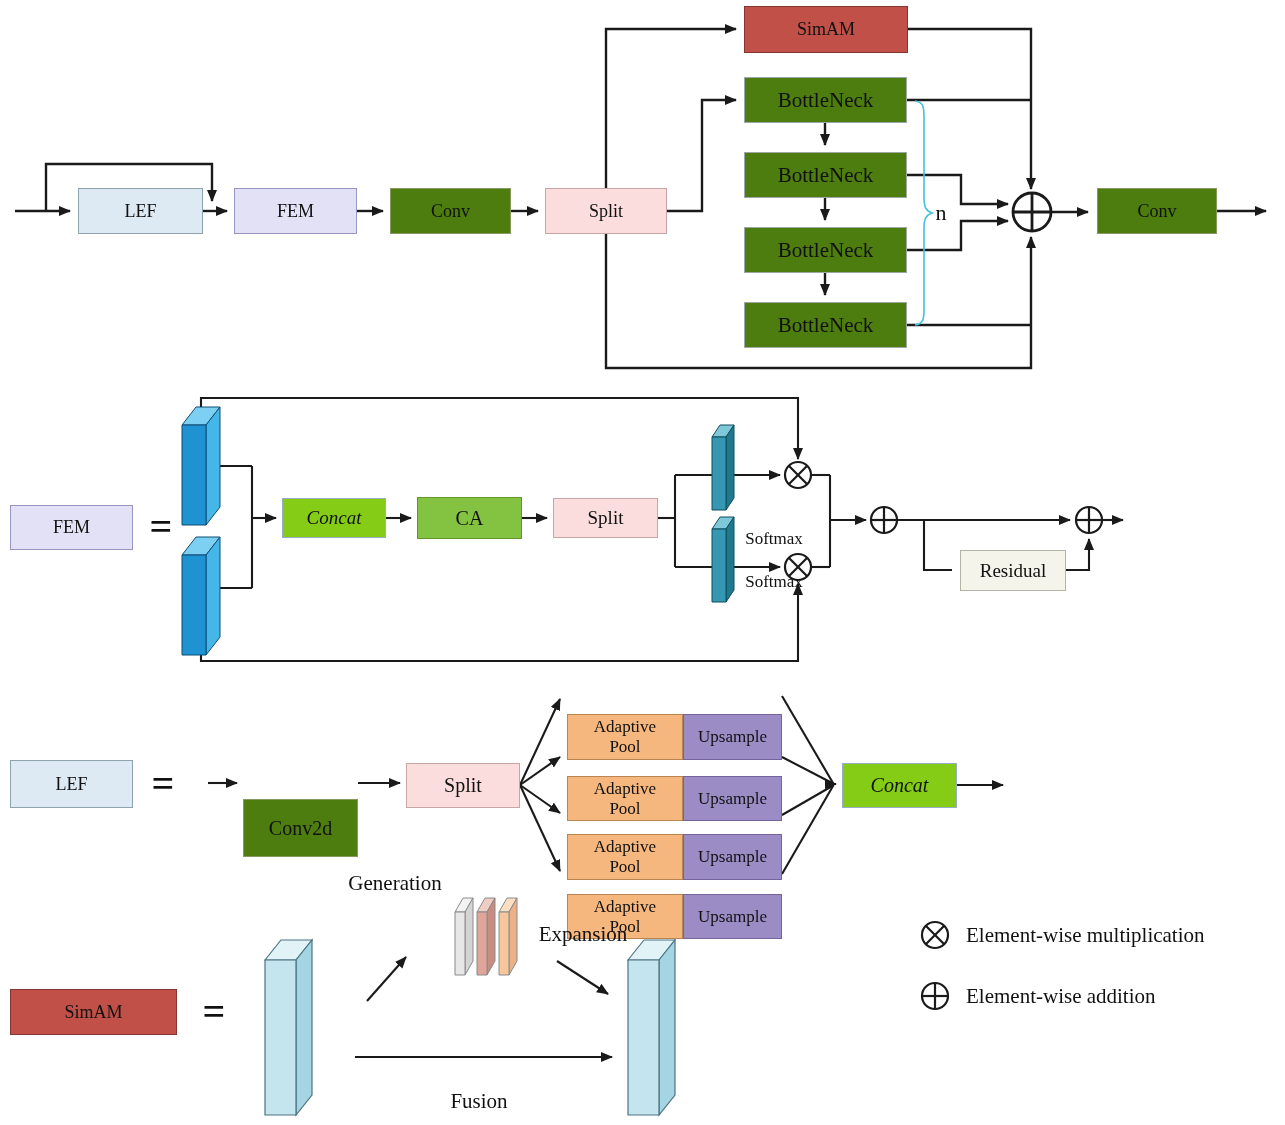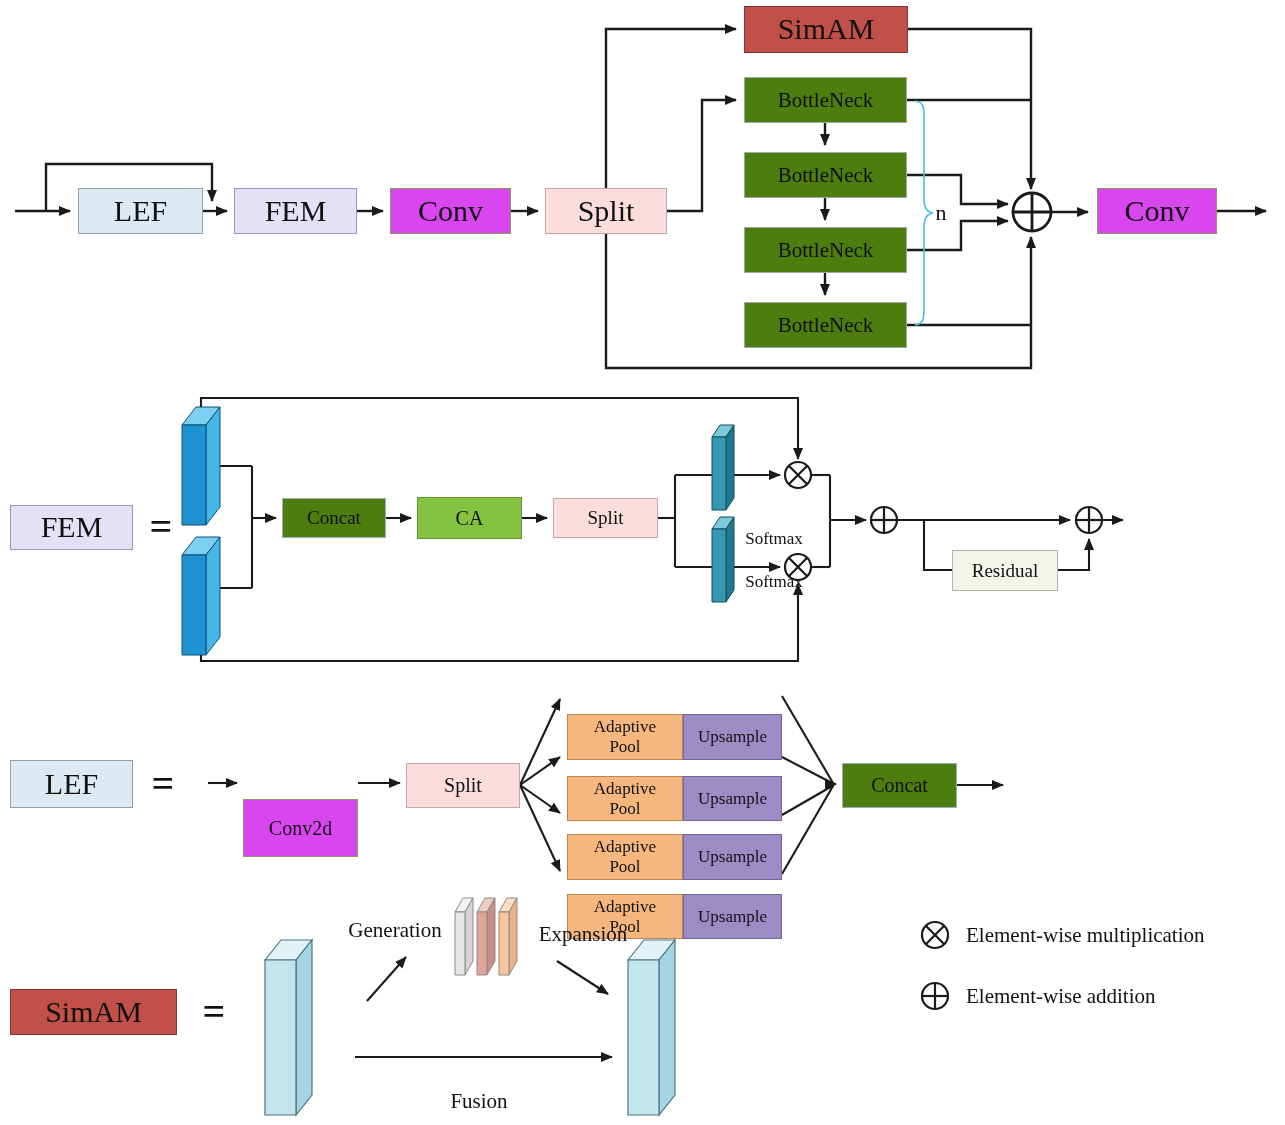--- a/index.html
+++ b/index.html
@@ -8,7 +8,7 @@
   #wires{position:absolute;left:0;top:0;width:1285px;height:1125px;}
   .box{position:absolute;box-sizing:border-box;border:1.5px solid #8f9fa8;
        display:flex;align-items:center;justify-content:center;text-align:center;
-       font-size:30px;line-height:1.15;}
+       font-size:18px;line-height:1.15;}
   .bg-lef{background:#ddeaf4;border-color:#8fa3ad;}
   .bg-fem{background:#e3e1f5;border-color:#9a95c0;}
   .bg-conv{background:#d946ef;border-color:#87995f;}

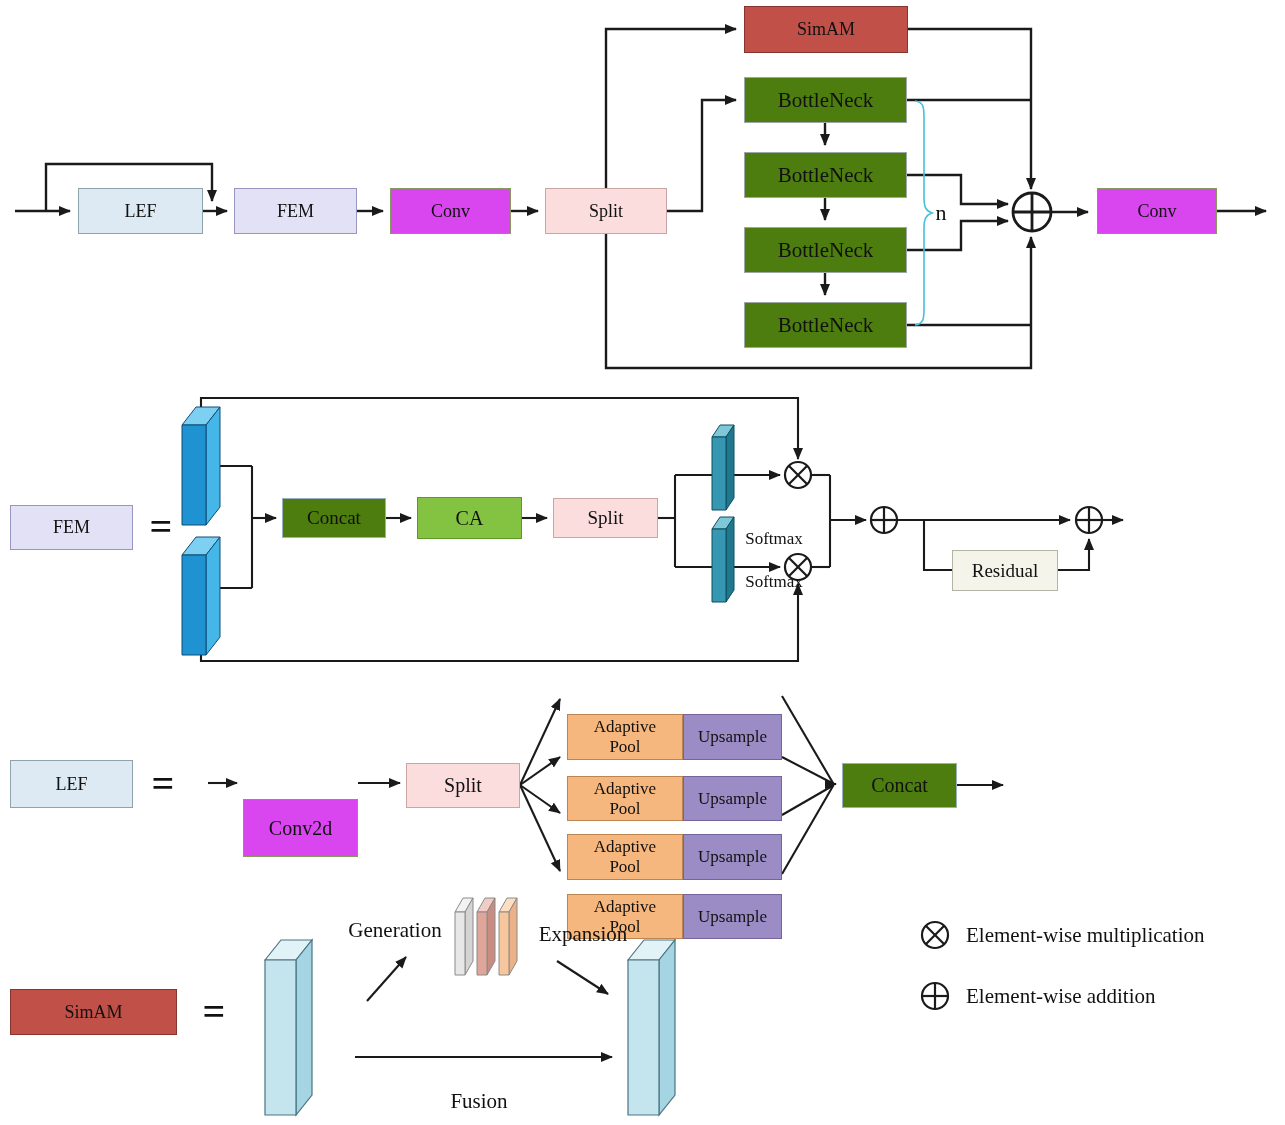--- a/index.html
+++ b/index.html
@@ -11,7 +11,7 @@
        font-size:18px;line-height:1.15;}
   .bg-lef{background:#ddeaf4;border-color:#8fa3ad;}
   .bg-fem{background:#e3e1f5;border-color:#9a95c0;}
-  .bg-conv{background:#d946ef;border-color:#87995f;}
+  .bg-conv{background:#4d7c0f;border-color:#87995f;}
   .bg-split{background:#fadddc;border-color:#c9a5a3;}
   .bg-simam{background:#c05048;border-color:#86352e;}
   .bg-bn{background:#4d7c0f;border-color:#9fa8a8;font-size:21px;}

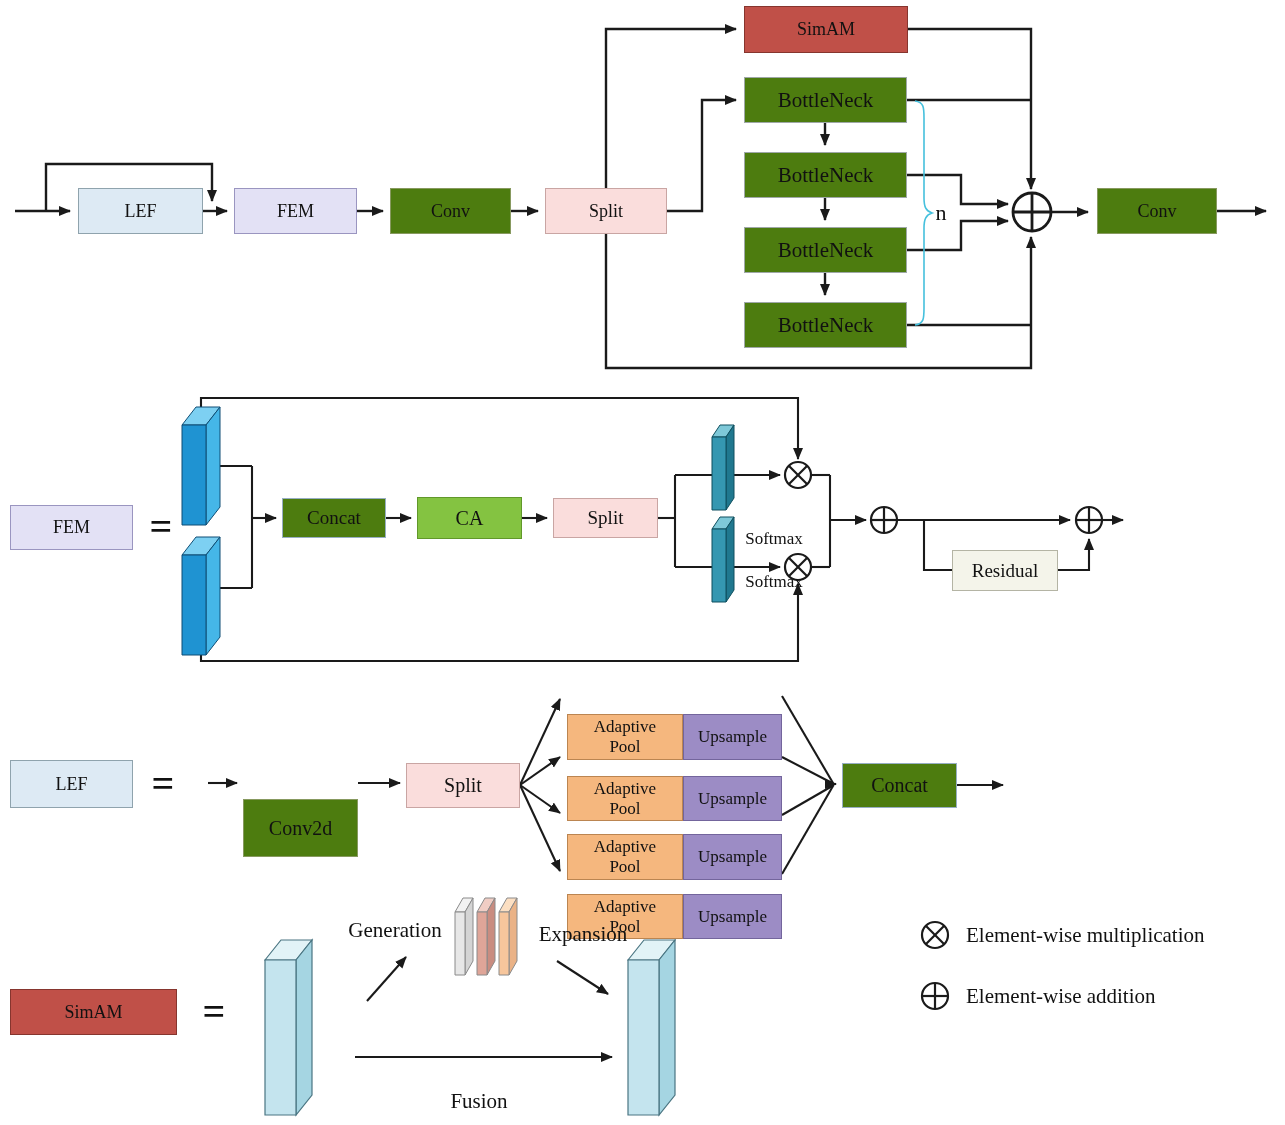--- a/index.html
+++ b/index.html
@@ -15,7 +15,7 @@
   .bg-split{background:#fadddc;border-color:#c9a5a3;}
   .bg-simam{background:#c05048;border-color:#86352e;}
   .bg-bn{background:#4d7c0f;border-color:#9fa8a8;font-size:21px;}
-  .bg-concat{background:#4d7c0f;border-color:#97aec3;}
+  .bg-concat{background:#84cc16;border-color:#97aec3;font-style:italic;}
   .bg-ca{background:#84c341;border-color:#61982a;}
   .bg-residual{background:#f4f4ea;border-color:#b4b4a4;}
   .bg-pool{background:#f5b77e;border-color:#bb8551;}

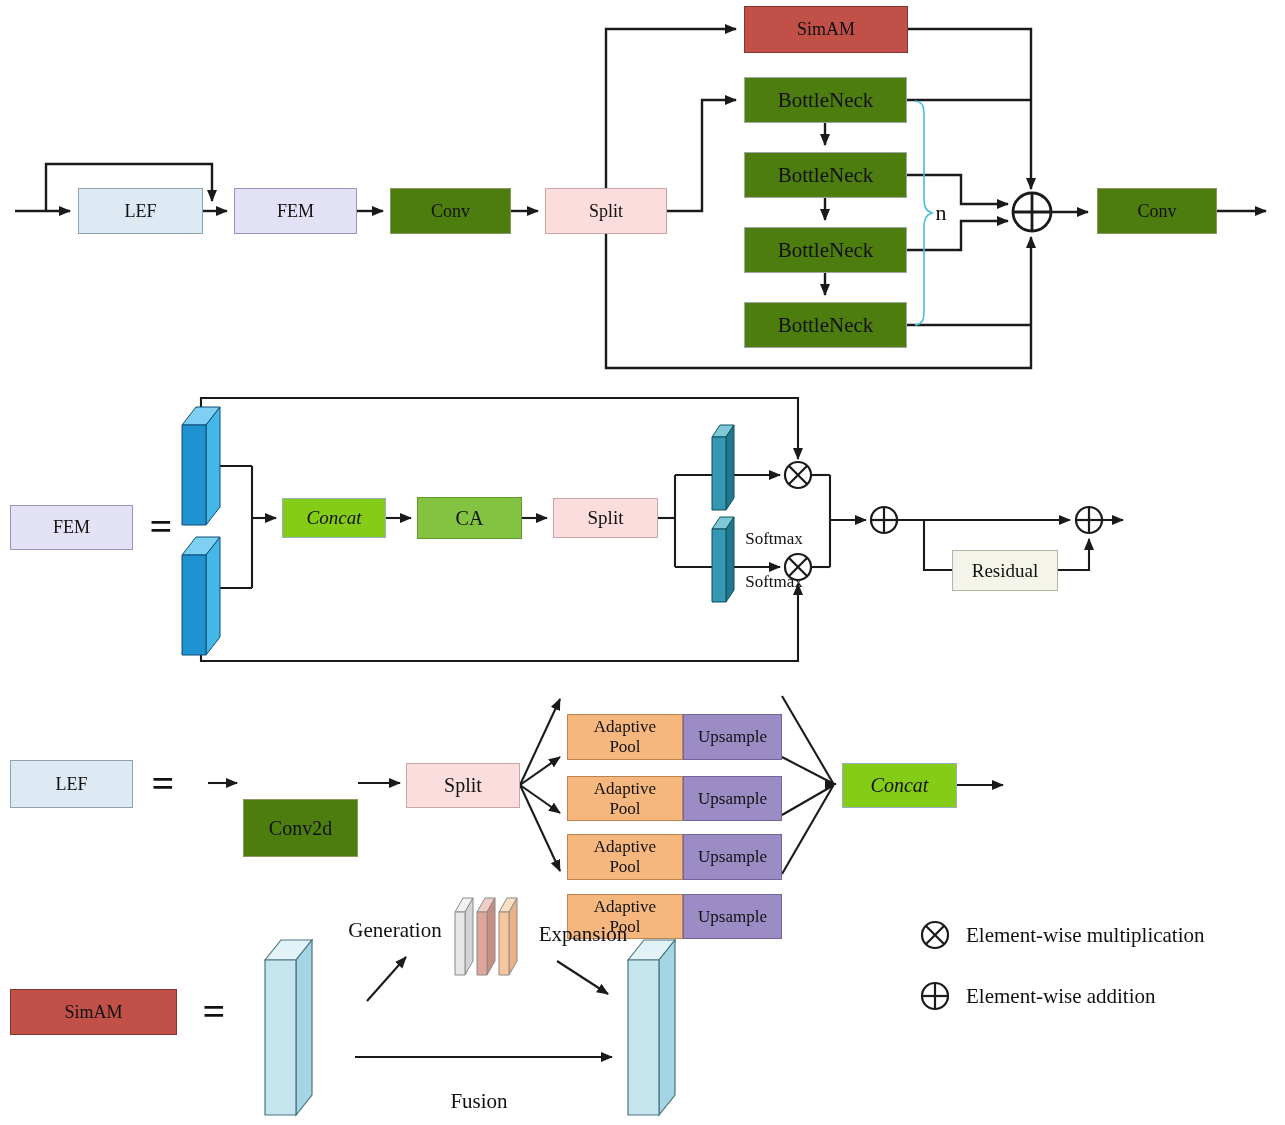--- a/index.html
+++ b/index.html
@@ -17,7 +17,7 @@
   .bg-bn{background:#4d7c0f;border-color:#9fa8a8;font-size:21px;}
   .bg-concat{background:#84cc16;border-color:#97aec3;font-style:italic;}
   .bg-ca{background:#84c341;border-color:#61982a;}
-  .bg-residual{background:#f4f4ea;border-color:#b4b4a4;}
+  .bg-residual{background:#f4f4ea;border-color:#b4b4a4;margin-left:8px;}
   .bg-pool{background:#f5b77e;border-color:#bb8551;}
   .bg-up{background:#9c8cc5;border-color:#73659c;}
   .lbl{position:absolute;display:flex;align-items:center;justify-content:center;

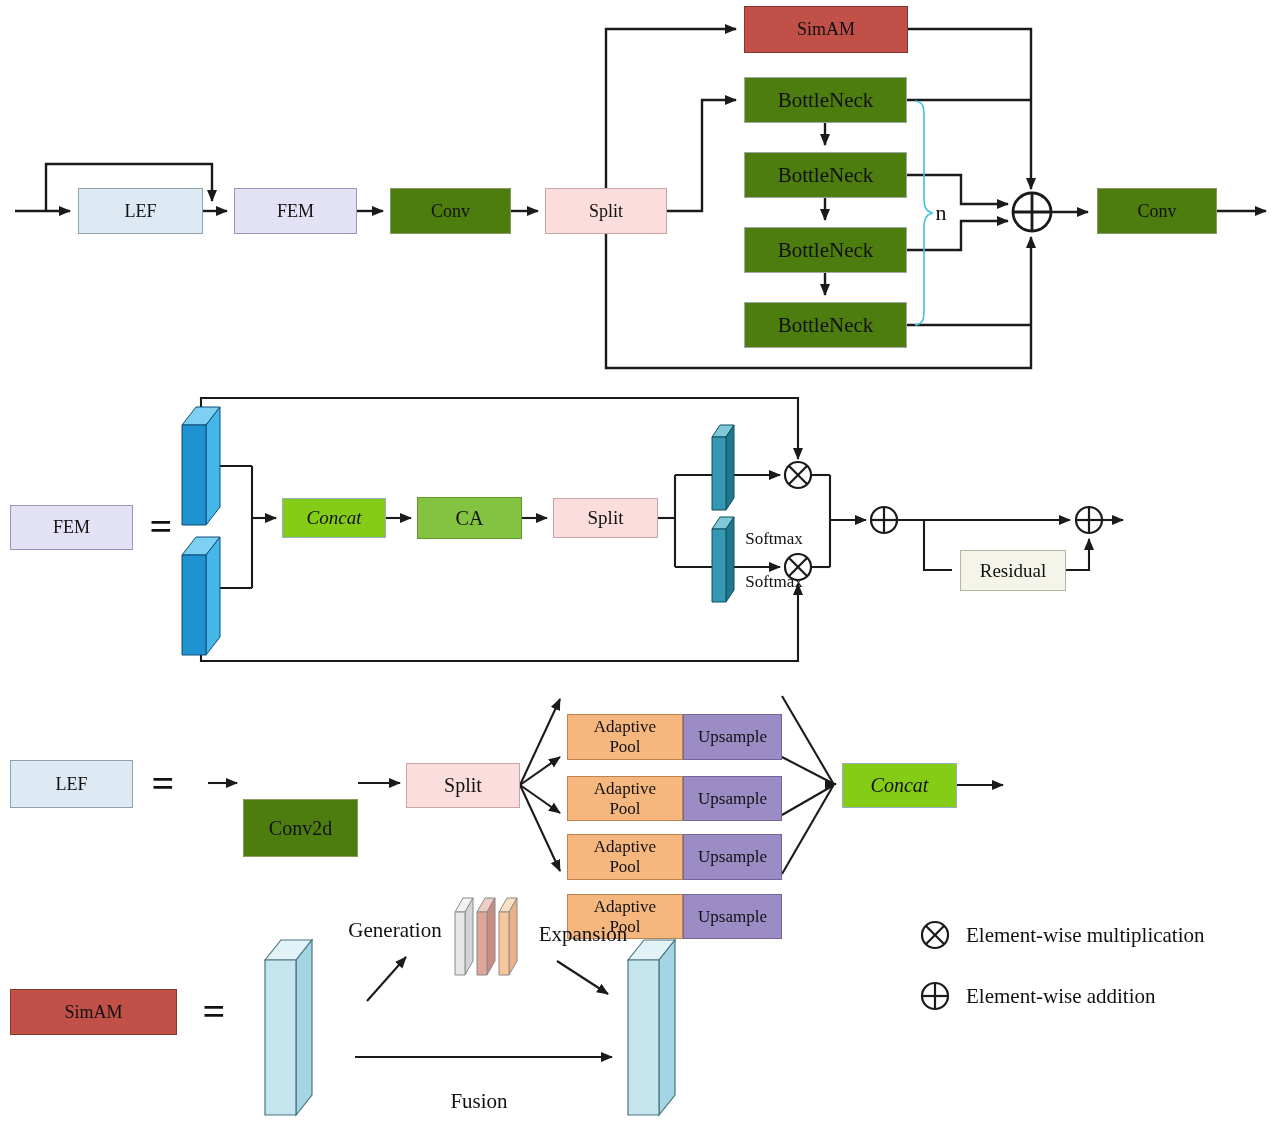--- a/index.html
+++ b/index.html
@@ -227,7 +227,7 @@
 
 <div class="box bg-simam" style="left:10px;top:989px;width:167px;height:46px;">SimAM</div>
 <div class="eq" style="left:192px;top:986px;width:44px;height:50px;">=</div>
-<div class="lbl" style="left:336px;top:916px;width:118px;height:28px;text-align:right;">Generation</div>
+<div class="lbl" style="left:336px;top:869px;width:118px;height:28px;text-align:right;">Generation</div>
 <div class="lbl" style="left:528px;top:920px;width:110px;height:28px;">Expansion</div>
 <div class="lbl" style="left:442px;top:1087px;width:74px;height:28px;">Fusion</div>
 

